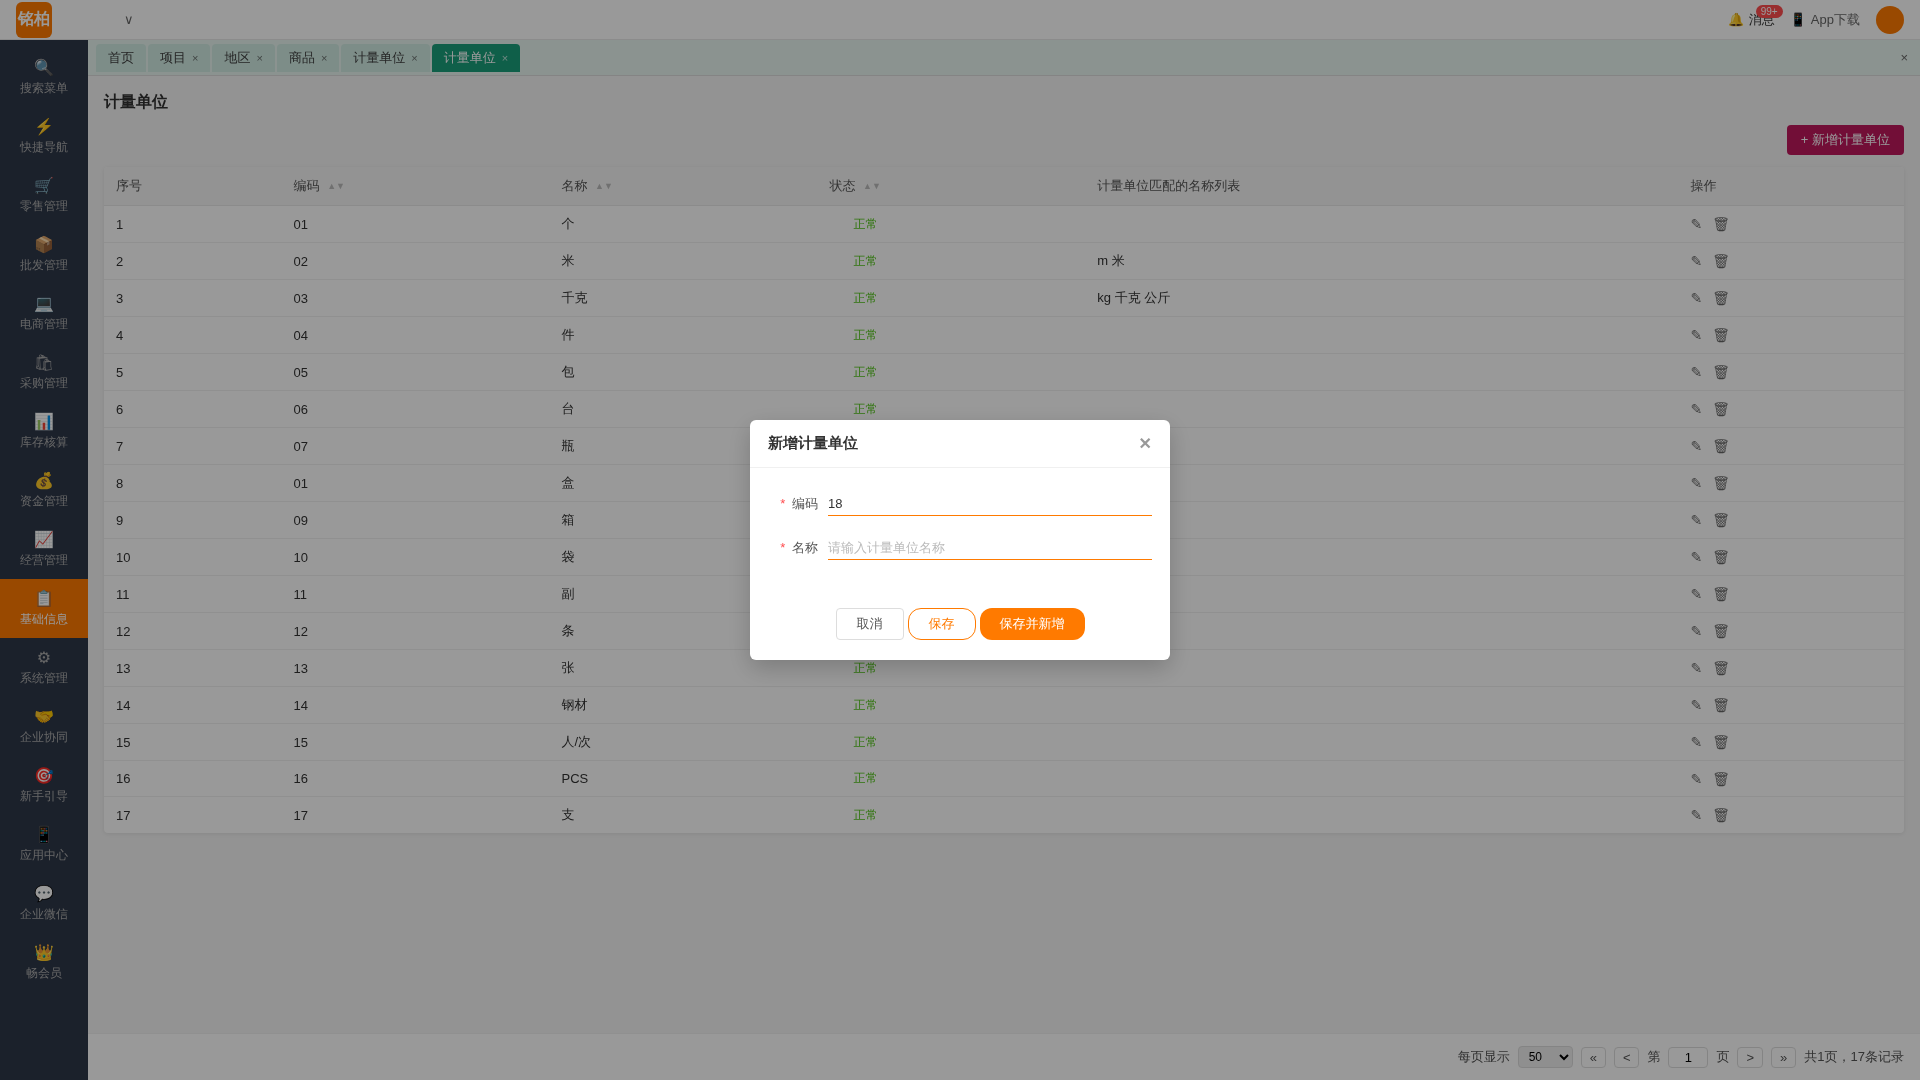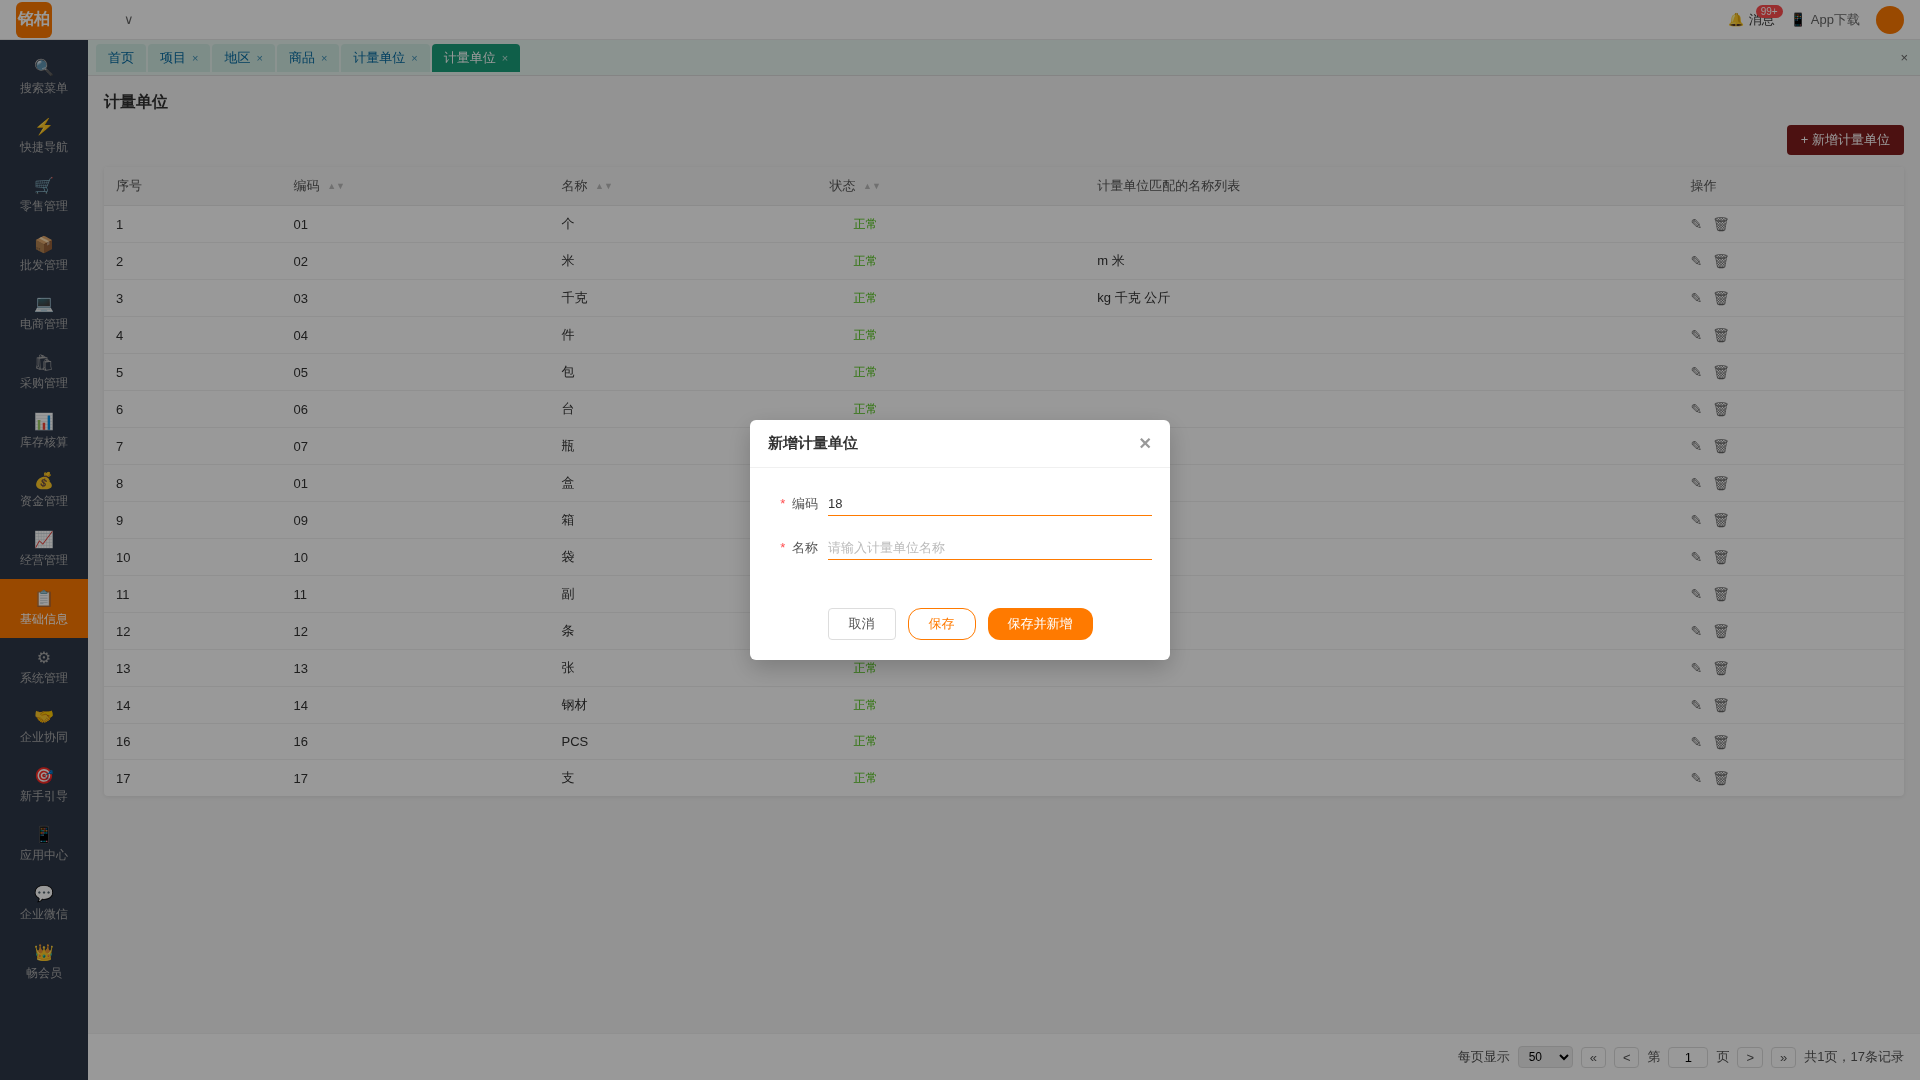--- a/index.html
+++ b/index.html
@@ -141,7 +141,7 @@
       font-size: 13px;
       gap: 6px;
       background: #d0ebe3;
-      color: #0369a1;
+      color: #404040;
     }
     .tab.active {
       background: #1a9e7a;

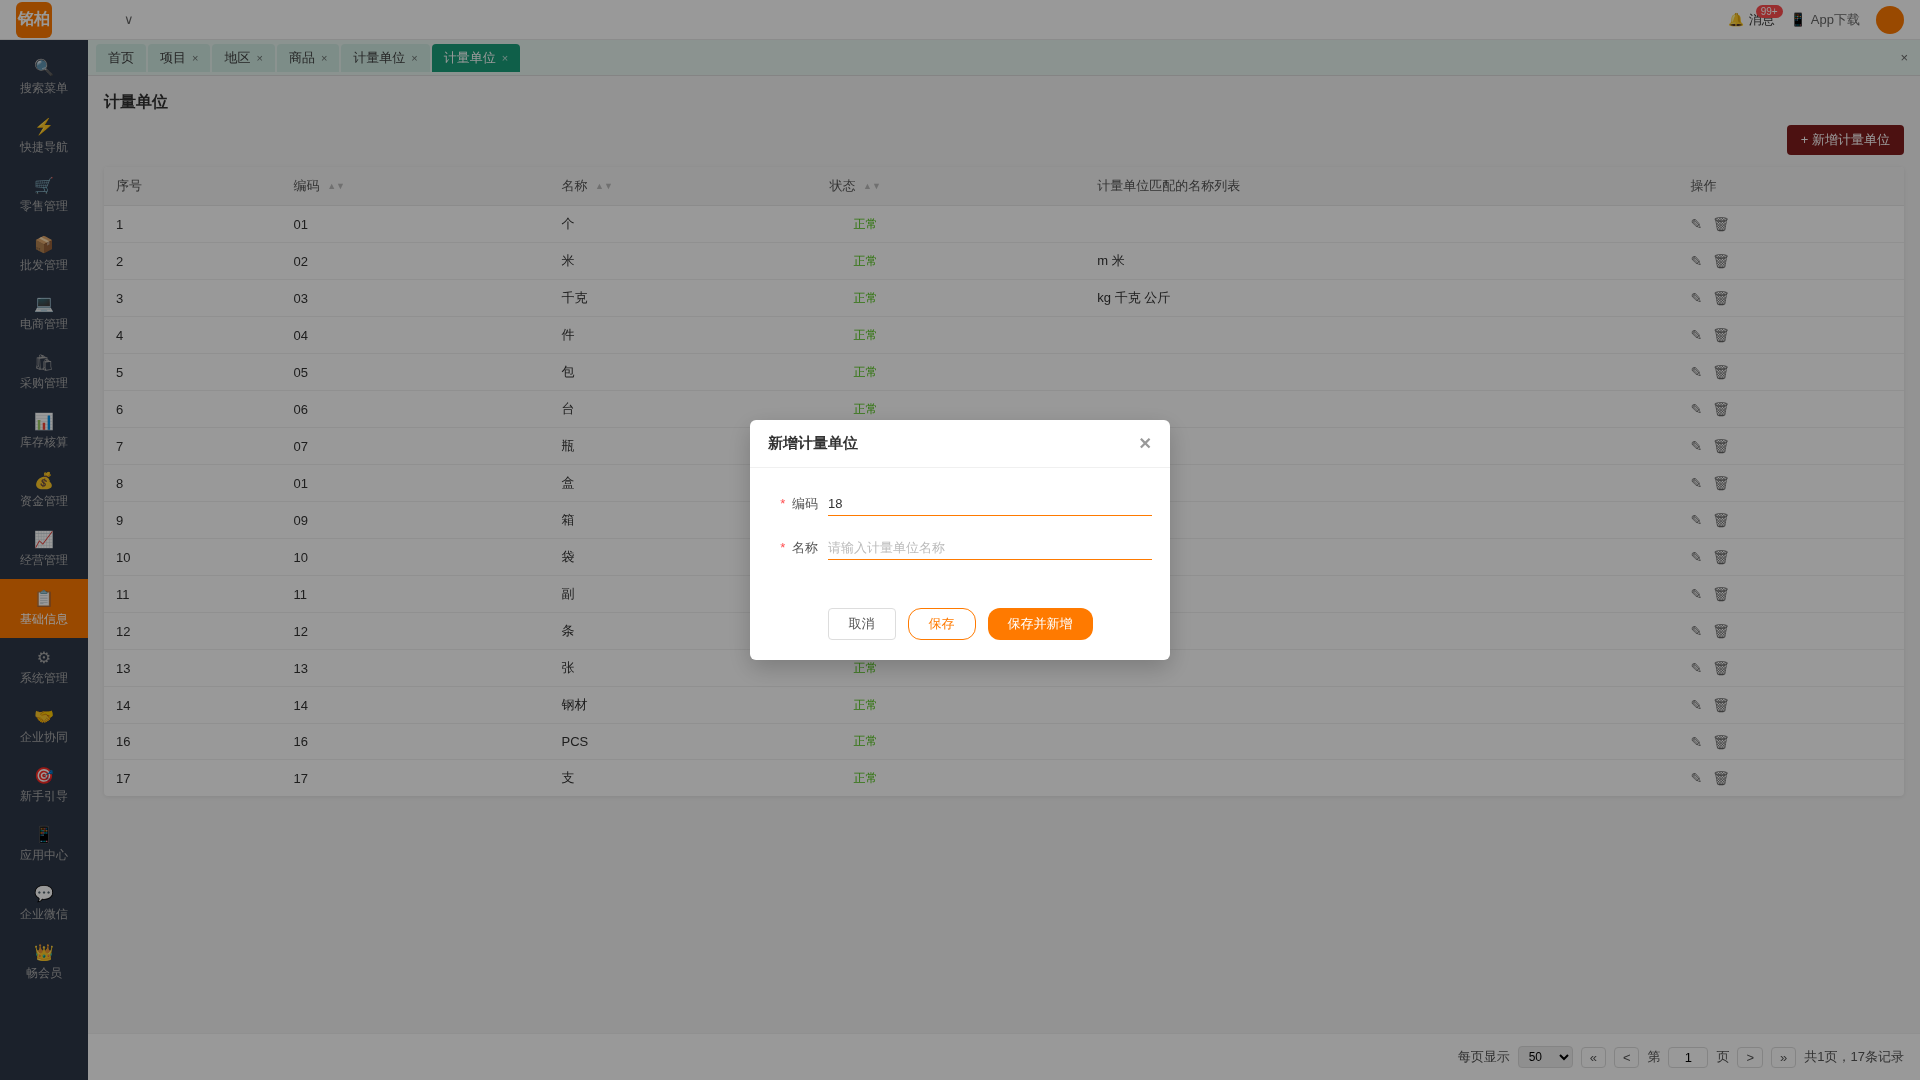--- a/index.html
+++ b/index.html
@@ -180,7 +180,7 @@
       margin-bottom: 12px;
     }
     .btn-add {
-      background: #7f1d1d;
+      background: #be185d;
       color: white;
       border: none;
       padding: 6px 14px;

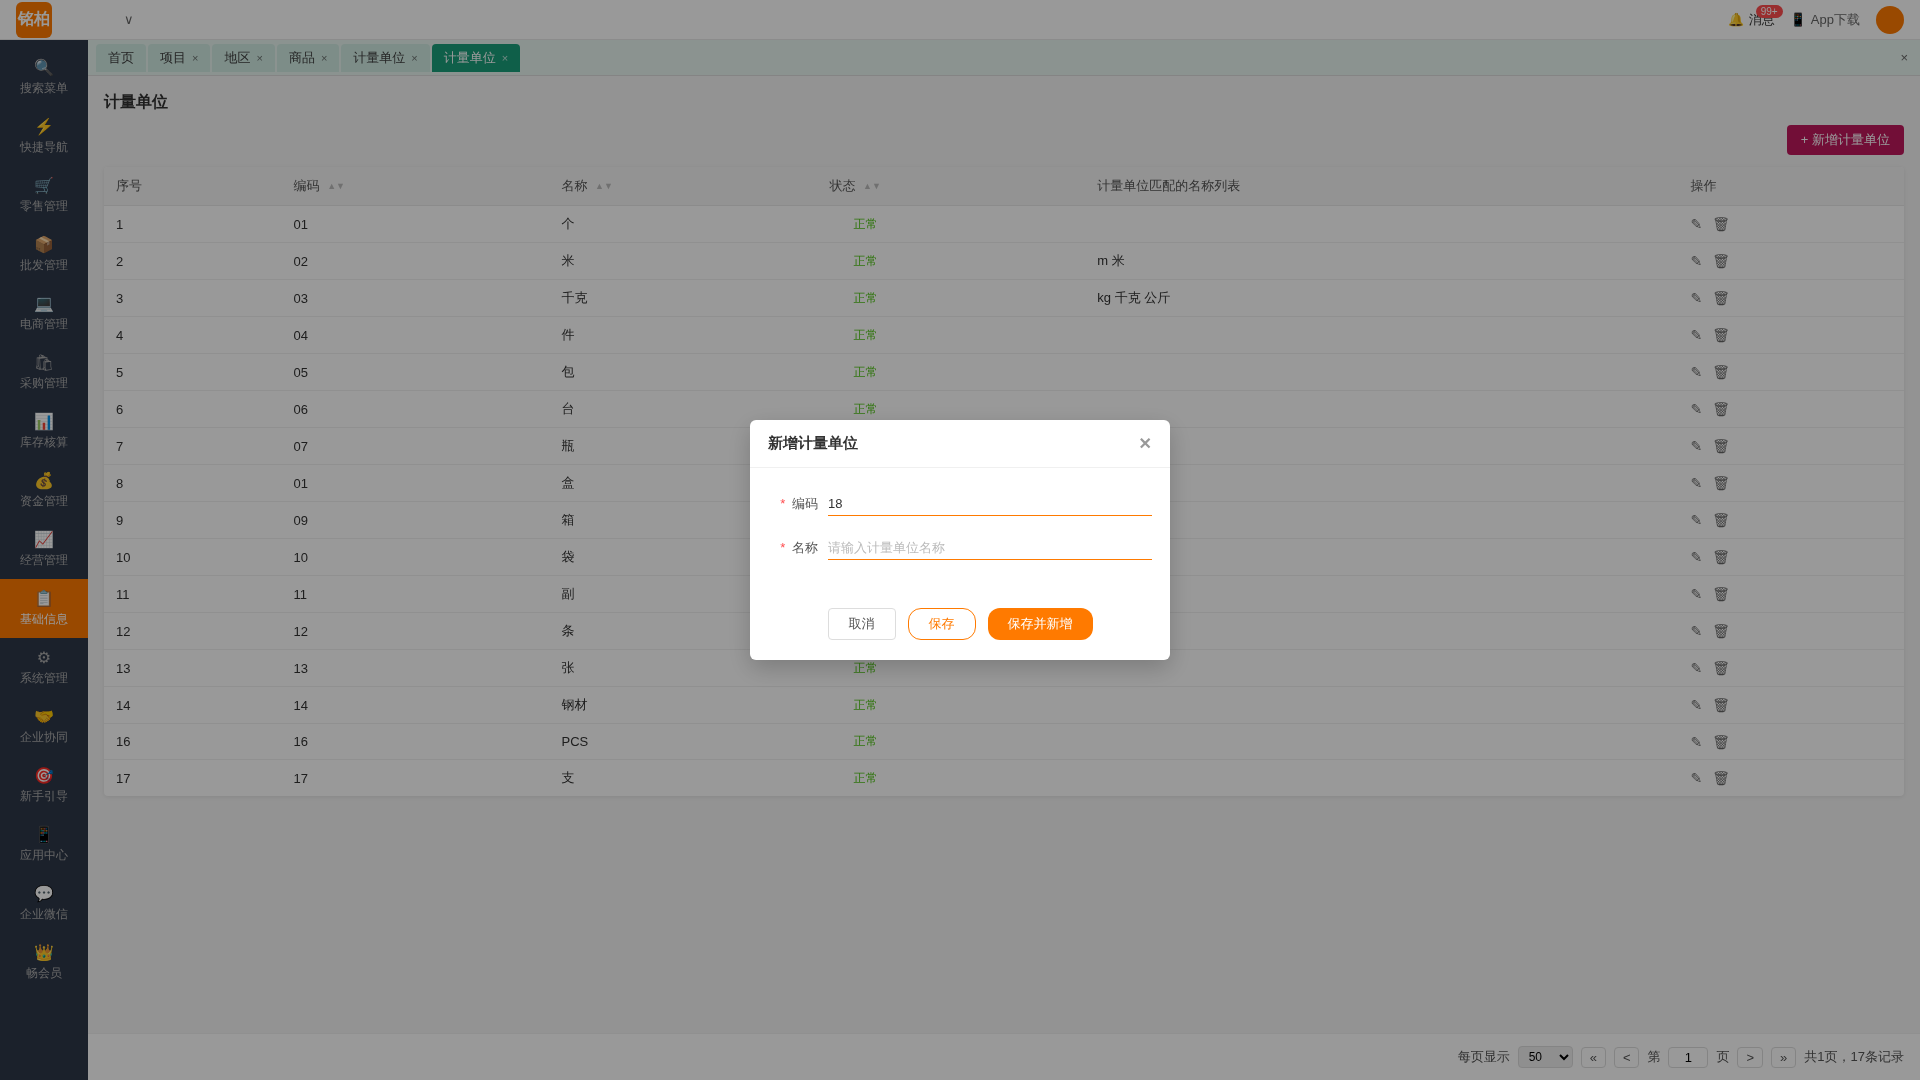--- a/index.html
+++ b/index.html
@@ -345,7 +345,7 @@
     .modal-footer {
       display: flex;
       justify-content: center;
-      gap: 12px;
+      gap: 4px;
       padding: 12px 18px 20px;
     }
     .btn-cancel {

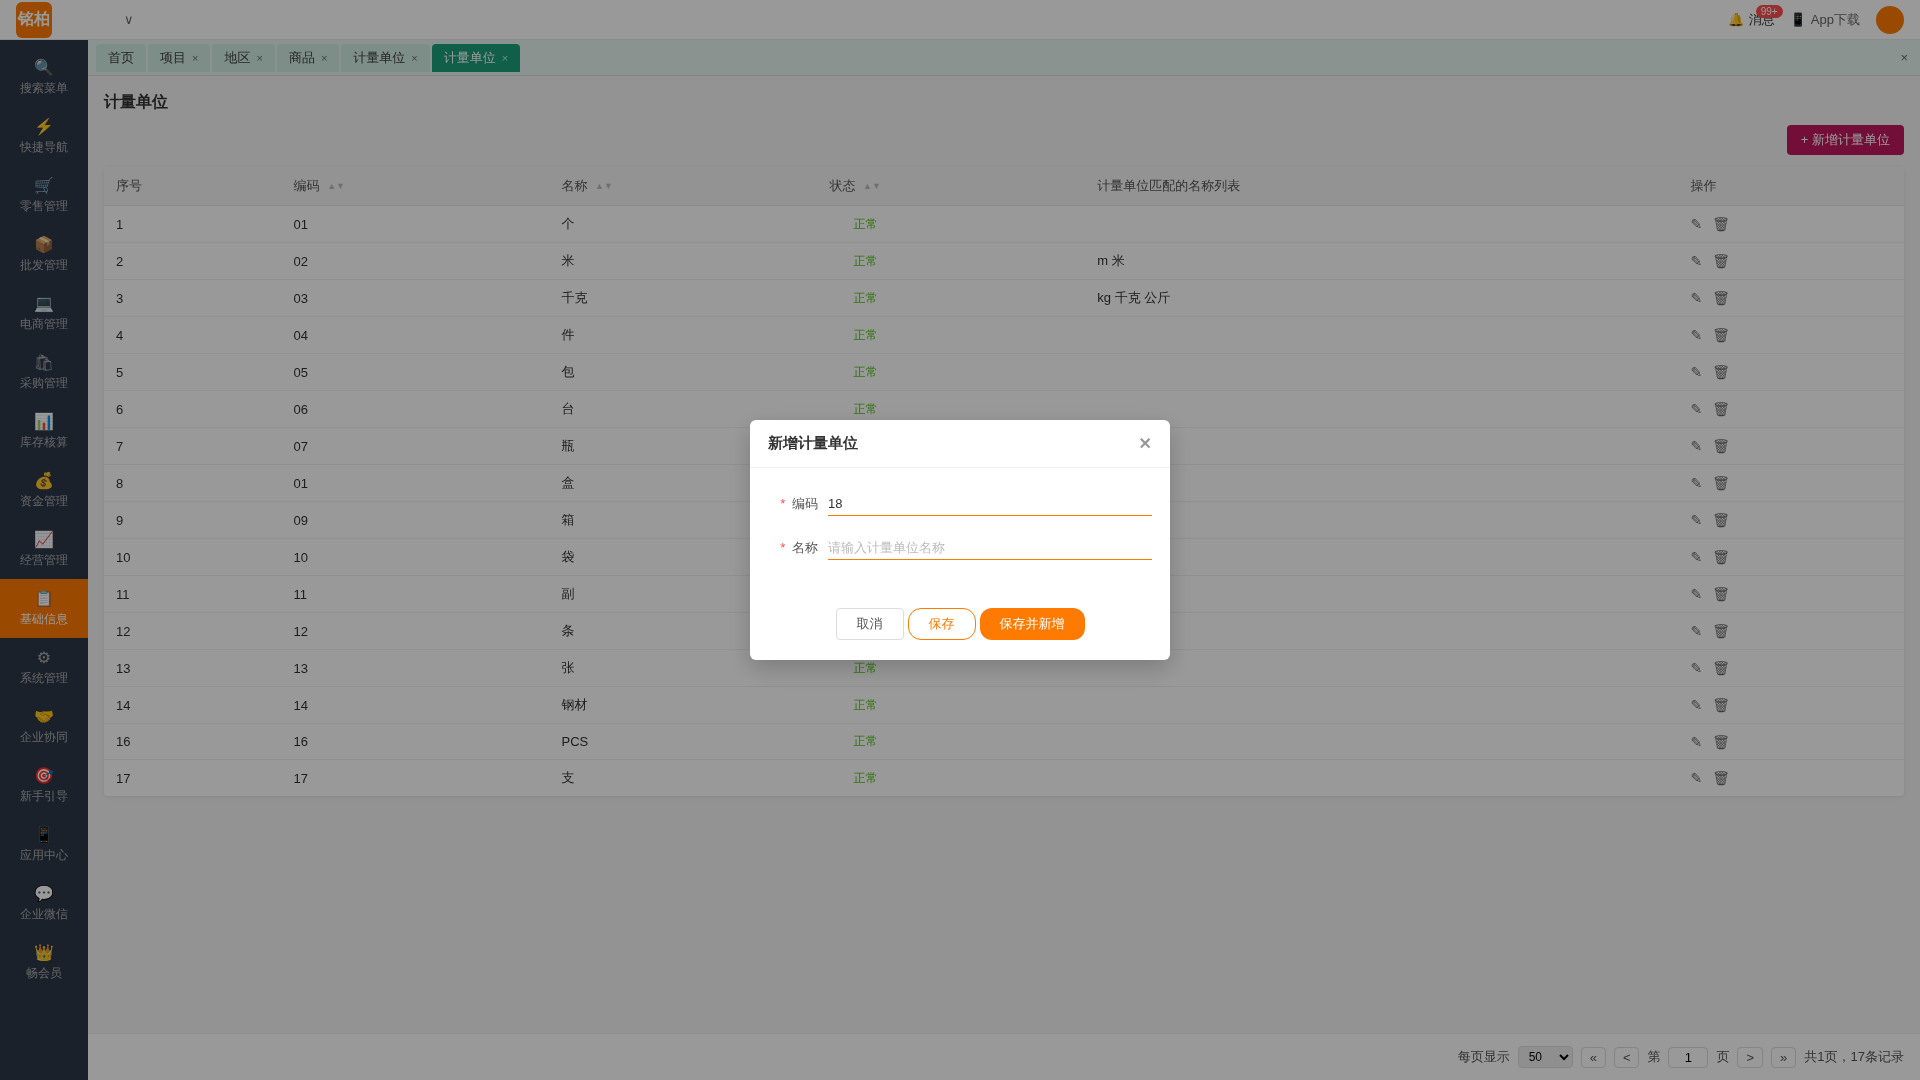--- a/index.html
+++ b/index.html
@@ -702,6 +702,19 @@
       </td>
     </tr>
             <tr>
+      <td>15</td>
+      <td>15</td>
+      <td>人/次</td>
+      <td><span class="status-normal">正常</span></td>
+      <td></td>
+      <td>
+        <div class="action-icons">
+          <span class="action-icon" title="编辑">✎</span>
+          <span class="action-icon" title="删除">🗑</span>
+        </div>
+      </td>
+    </tr>
+            <tr>
       <td>16</td>
       <td>16</td>
       <td>PCS</td>

